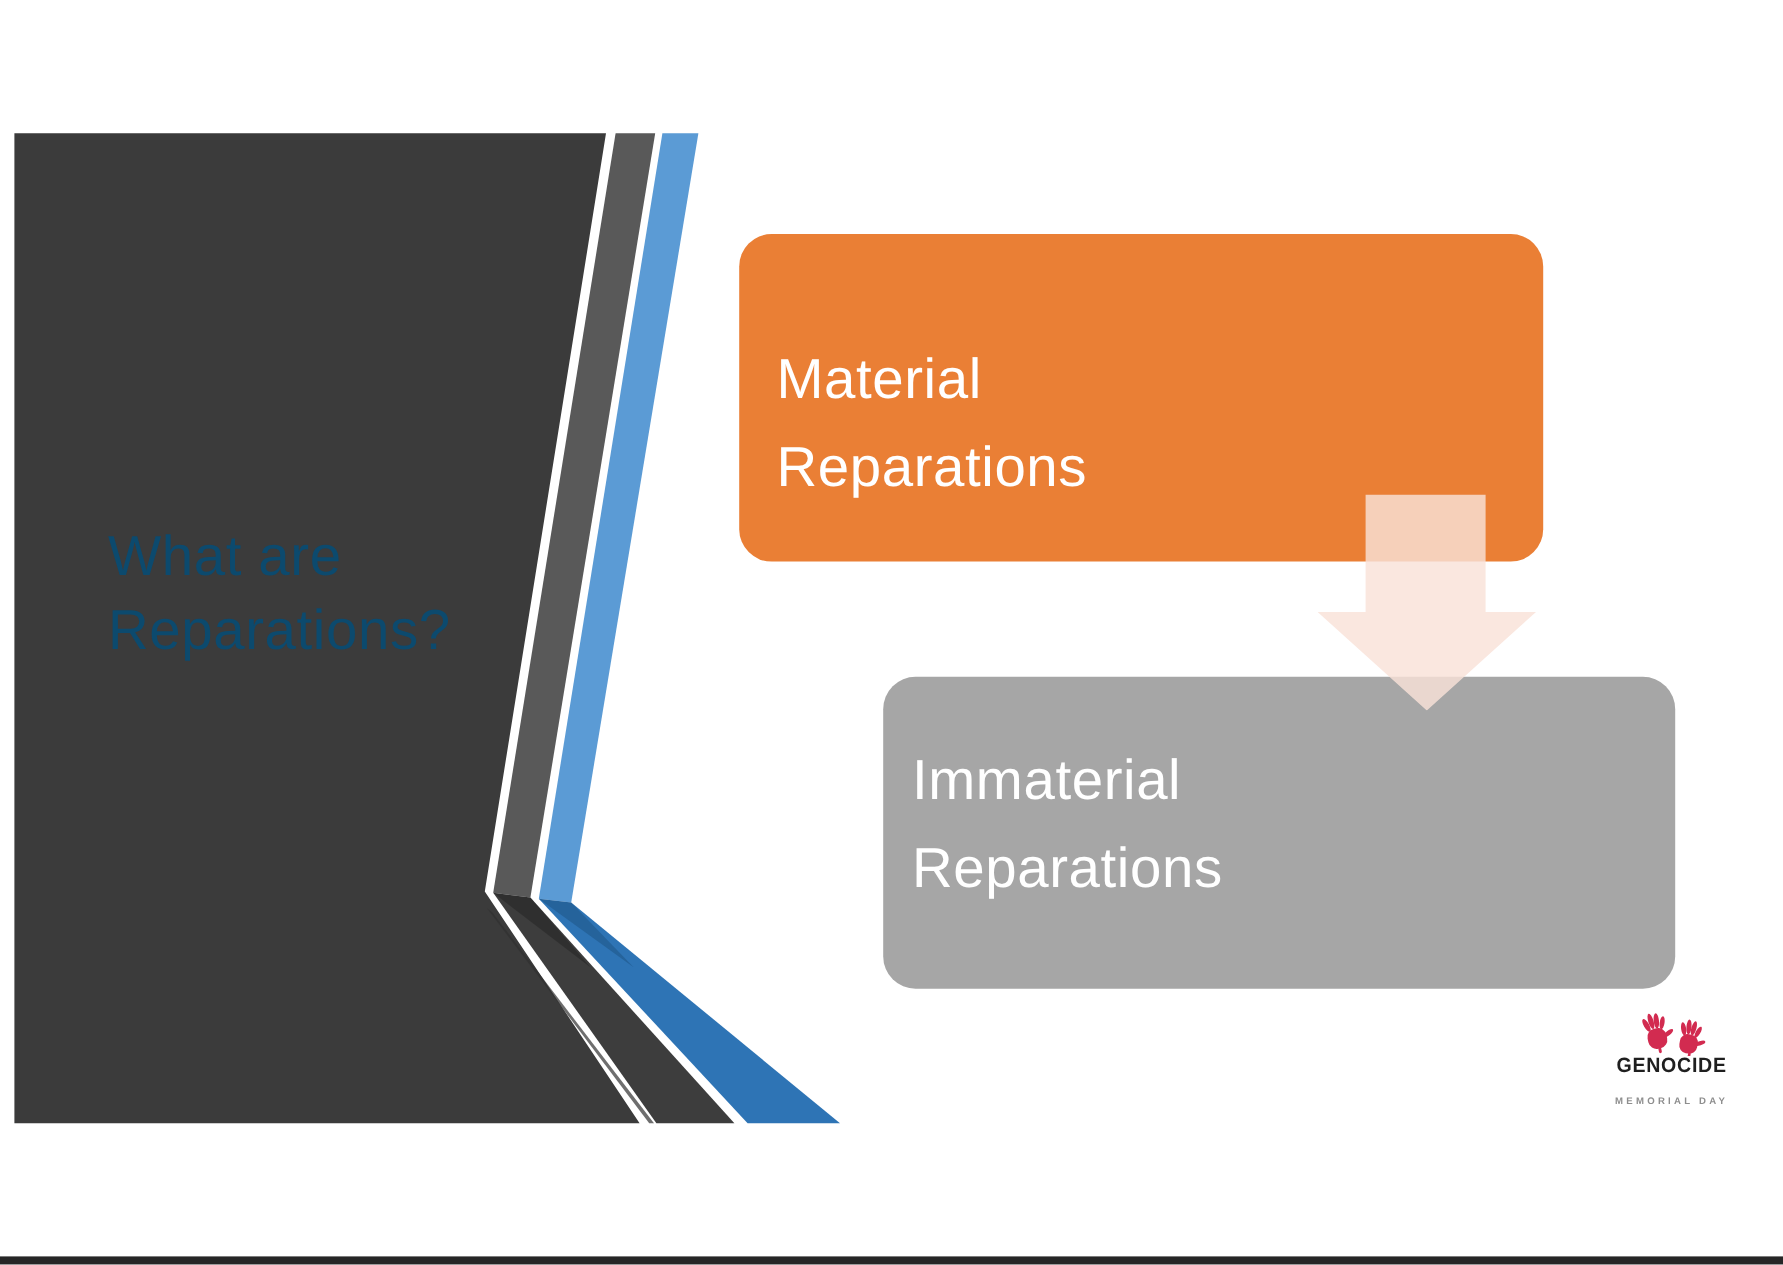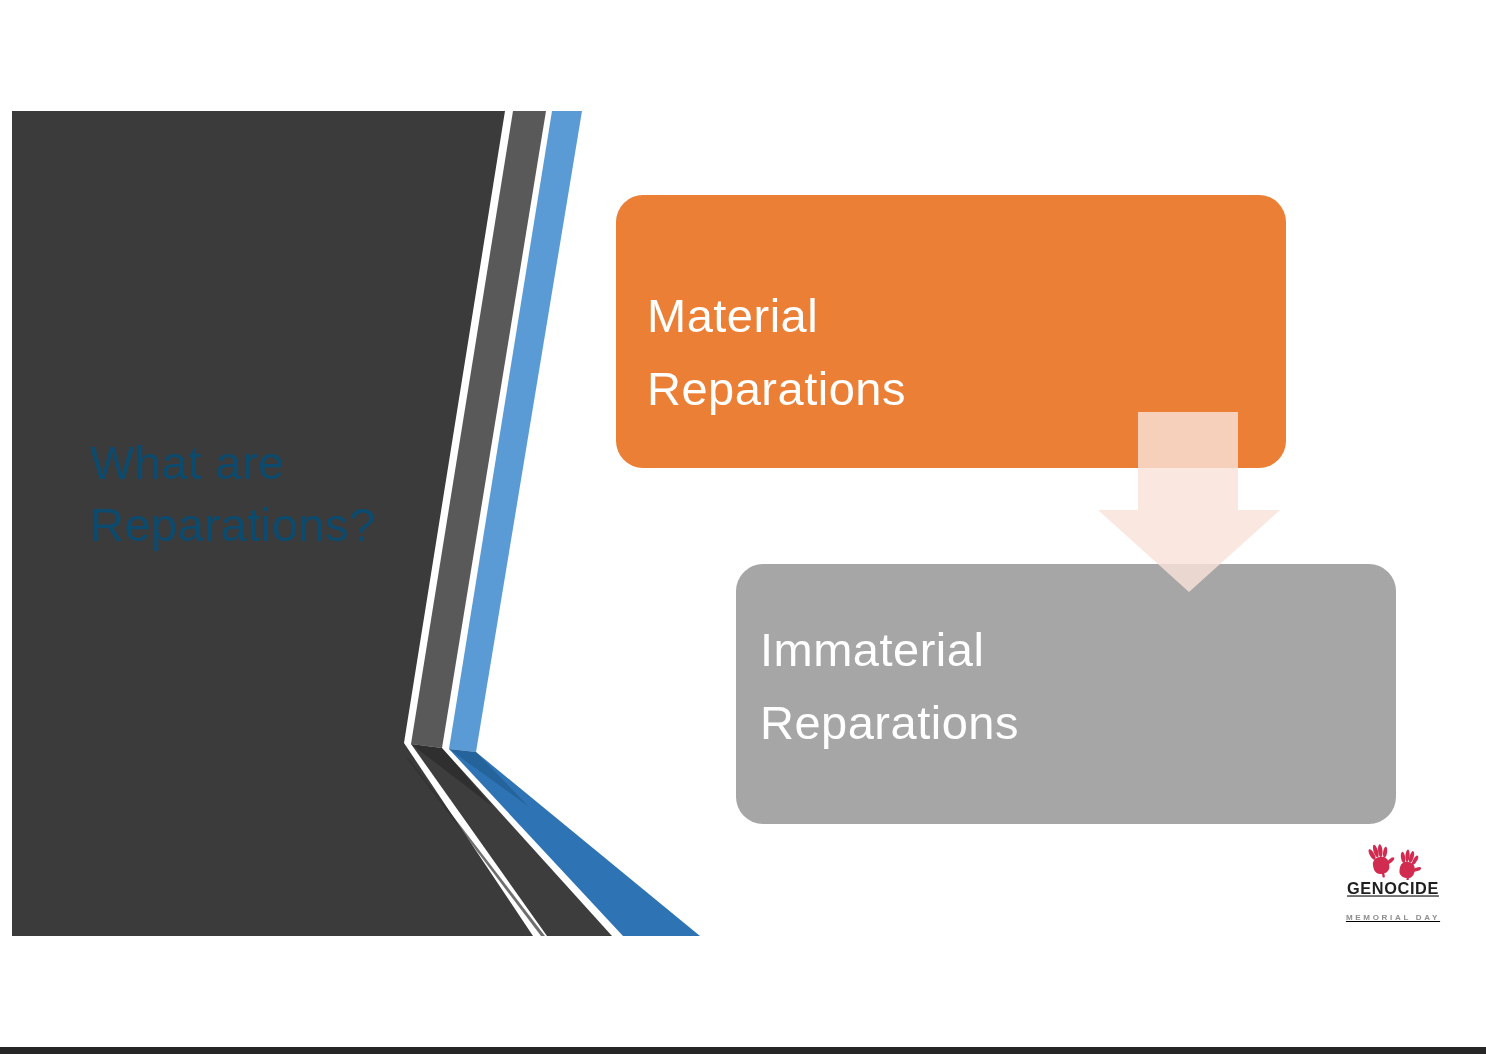--- a/index.html
+++ b/index.html
@@ -63,7 +63,6 @@
     left: 1336px; top: 834px;
     width: 114px;
     text-align: center;
-    text-decoration: underline;
   }
   .logo-hands-svg {
     display: block;

